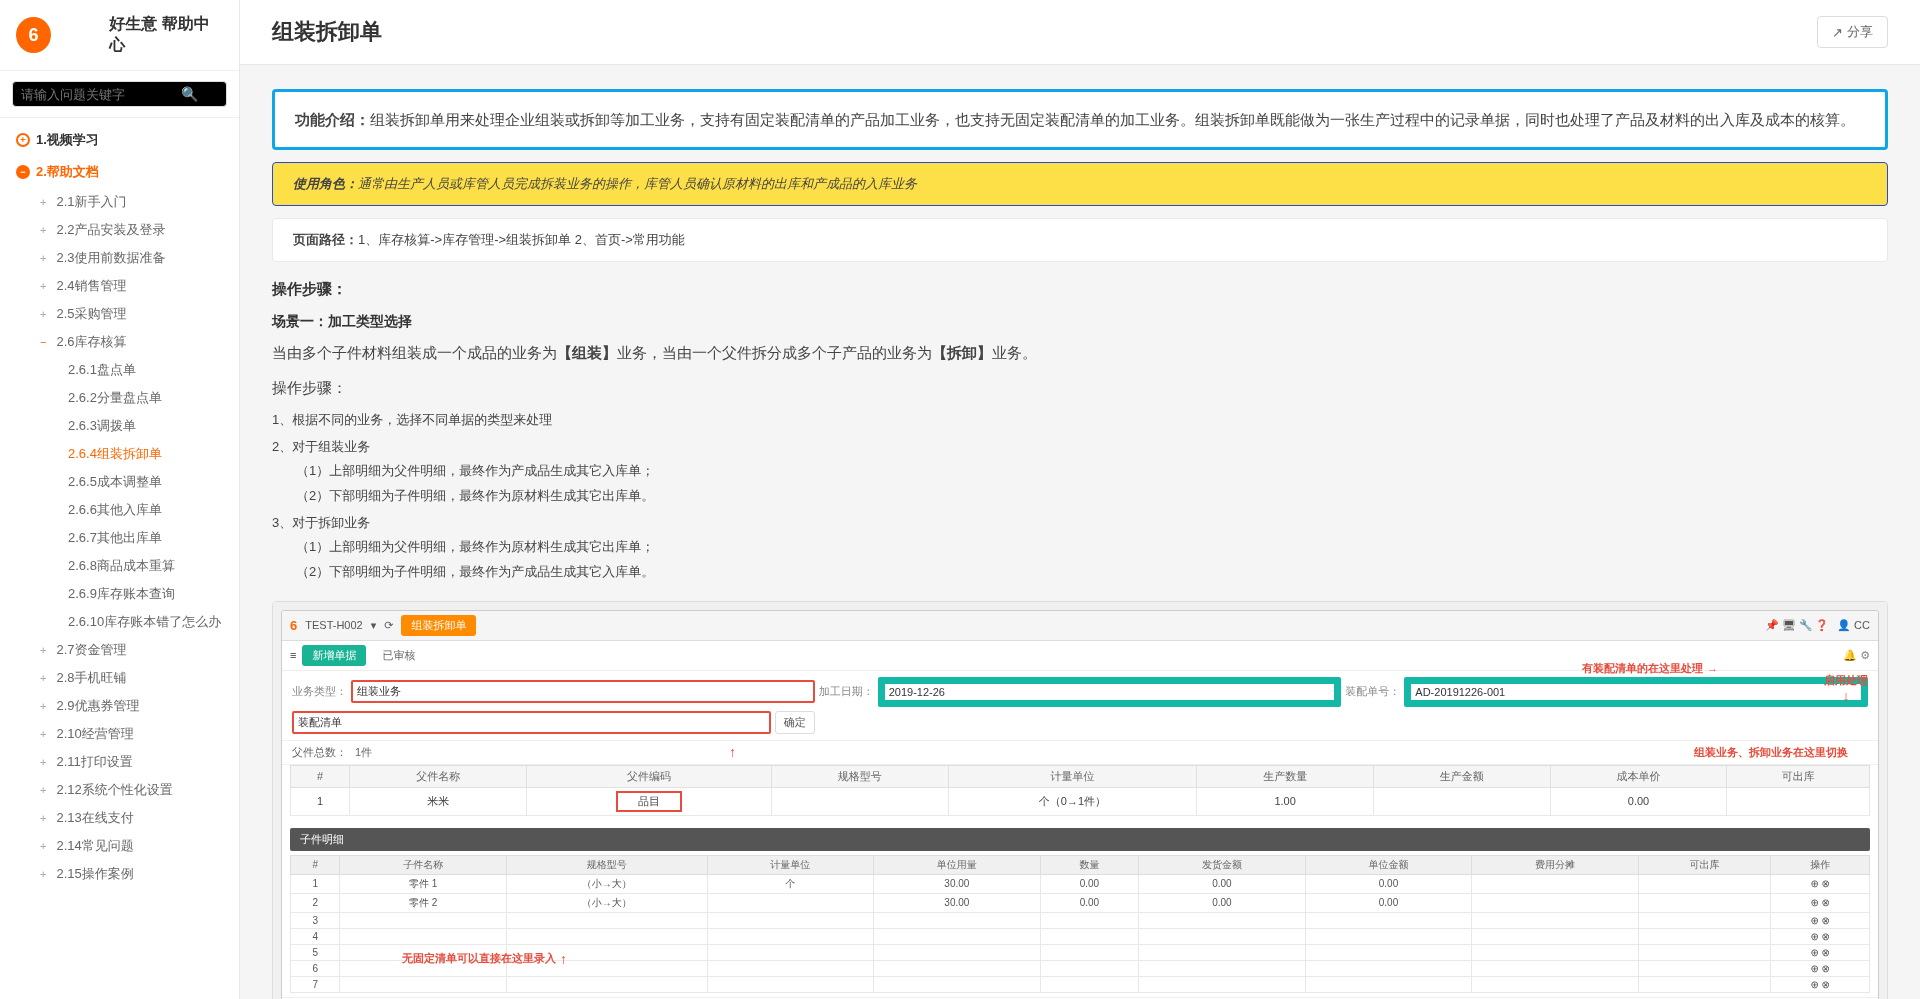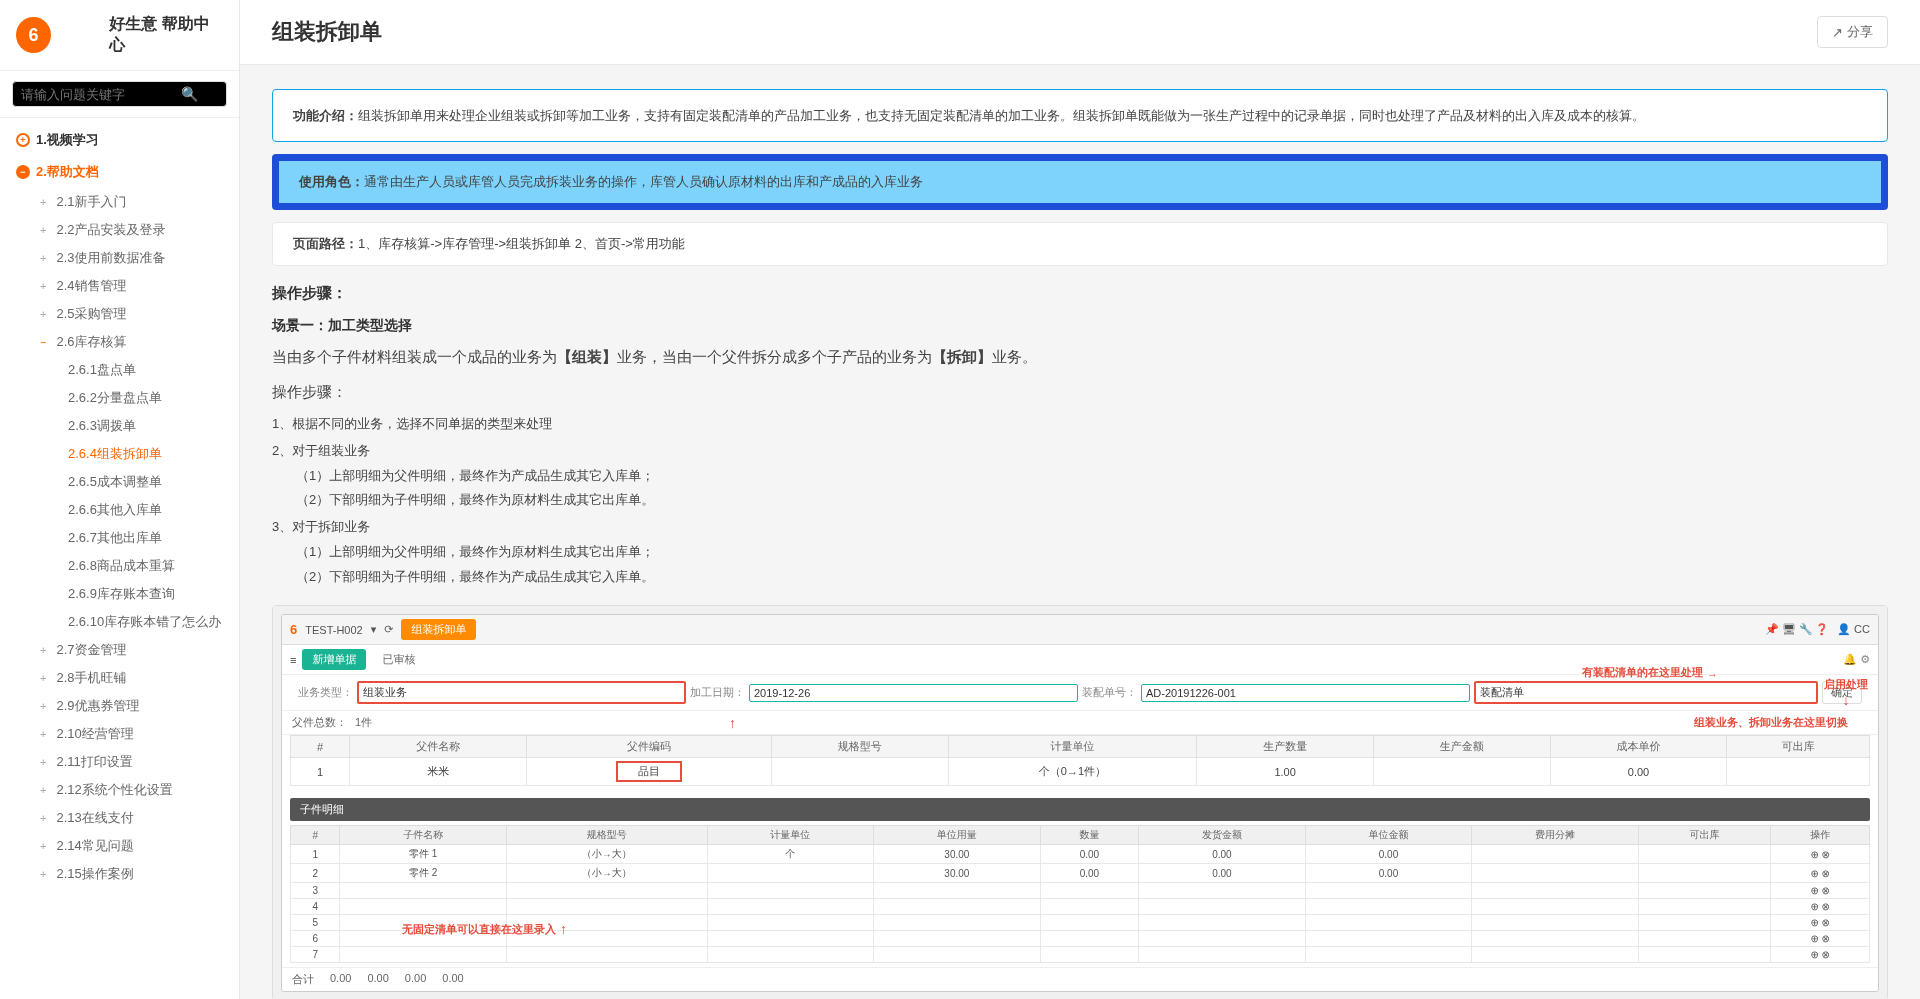--- a/index.html
+++ b/index.html
@@ -110,11 +110,11 @@
 
     .info-block {
       background: #fff;
-      border: 1px solid #0ea5e9;
+      border: 3px solid #0ea5e9;
       border-radius: 4px;
       padding: 14px 20px;
       margin-bottom: 12px;
-      font-size: 13px;
+      font-size: 15px;
       line-height: 1.8;
       color: #444;
     }

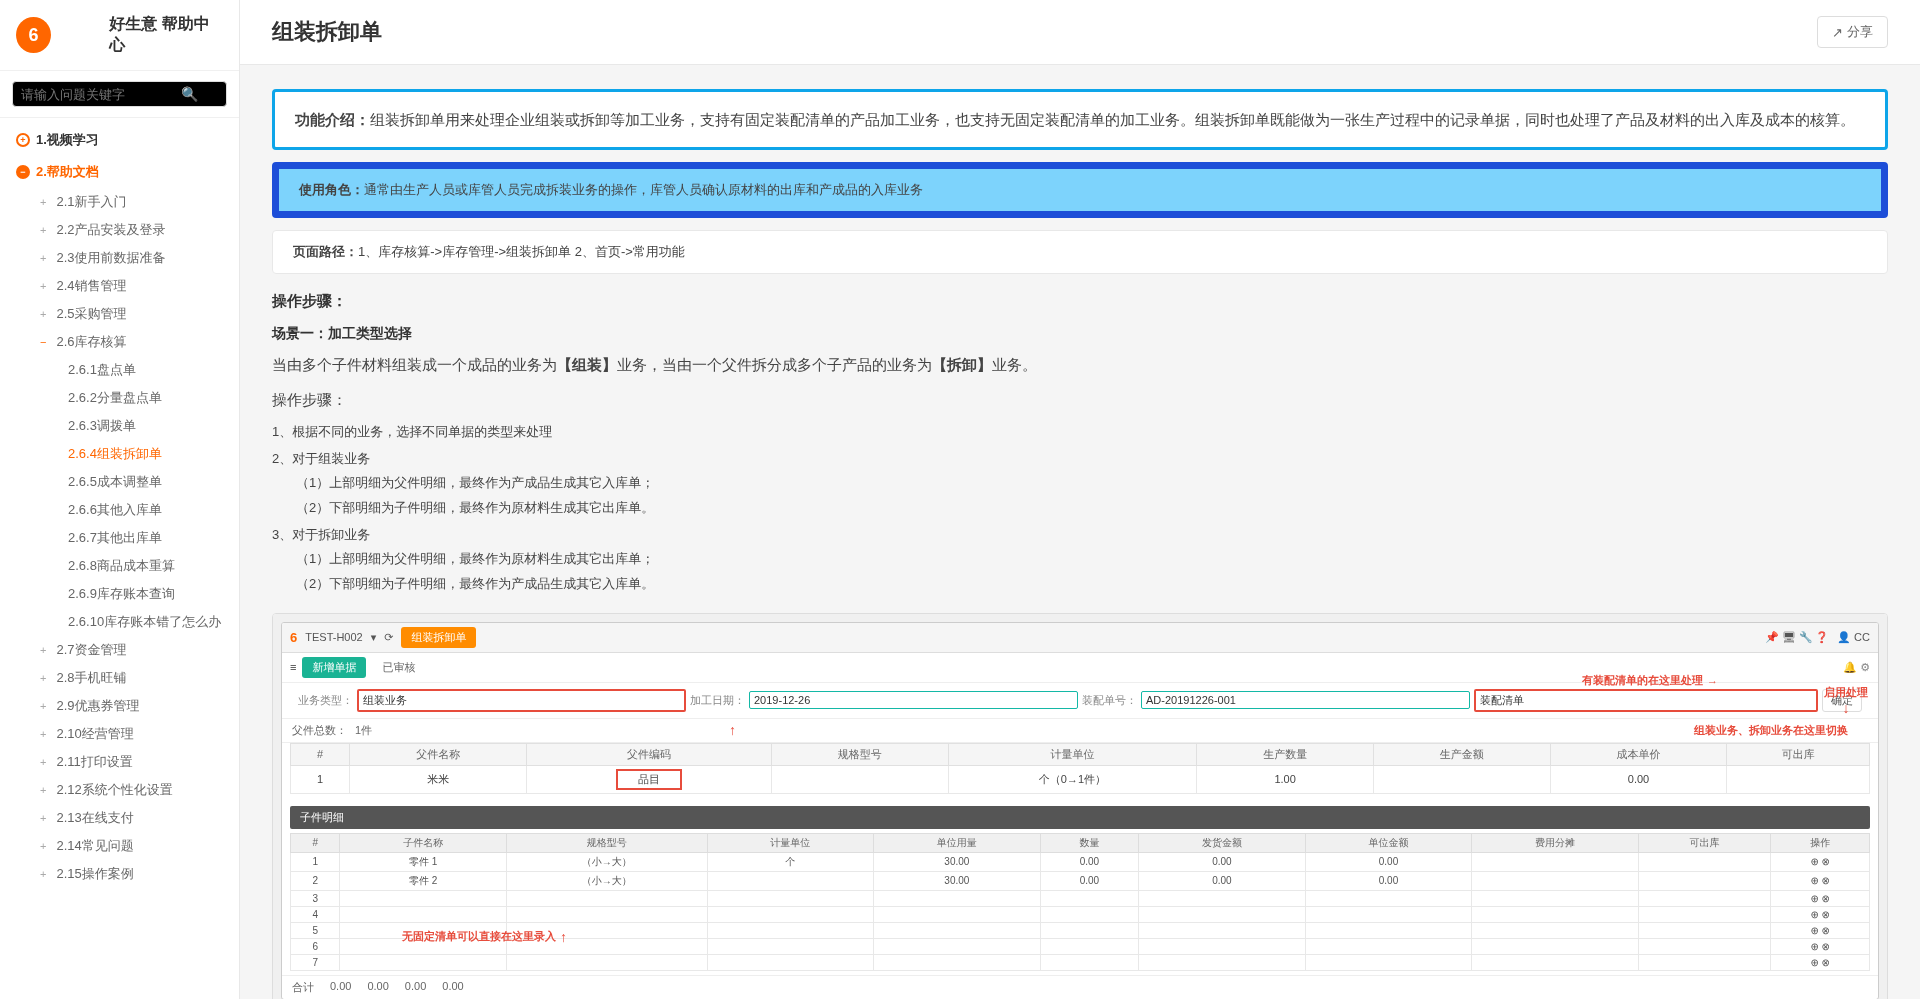--- a/index.html
+++ b/index.html
@@ -267,13 +267,14 @@
 
     
     .role-block {
-      background: #7dd3fc;
-      border: 7px solid #1d4ed8;
+      background: #fde047;
+      border: 1px solid #1d4ed8;
       border-radius: 4px;
       padding: 12px 20px;
       margin-bottom: 12px;
       font-size: 13px;
       color: #444;
+      font-style: italic;
     }
     .path-block {
       background: #fff;

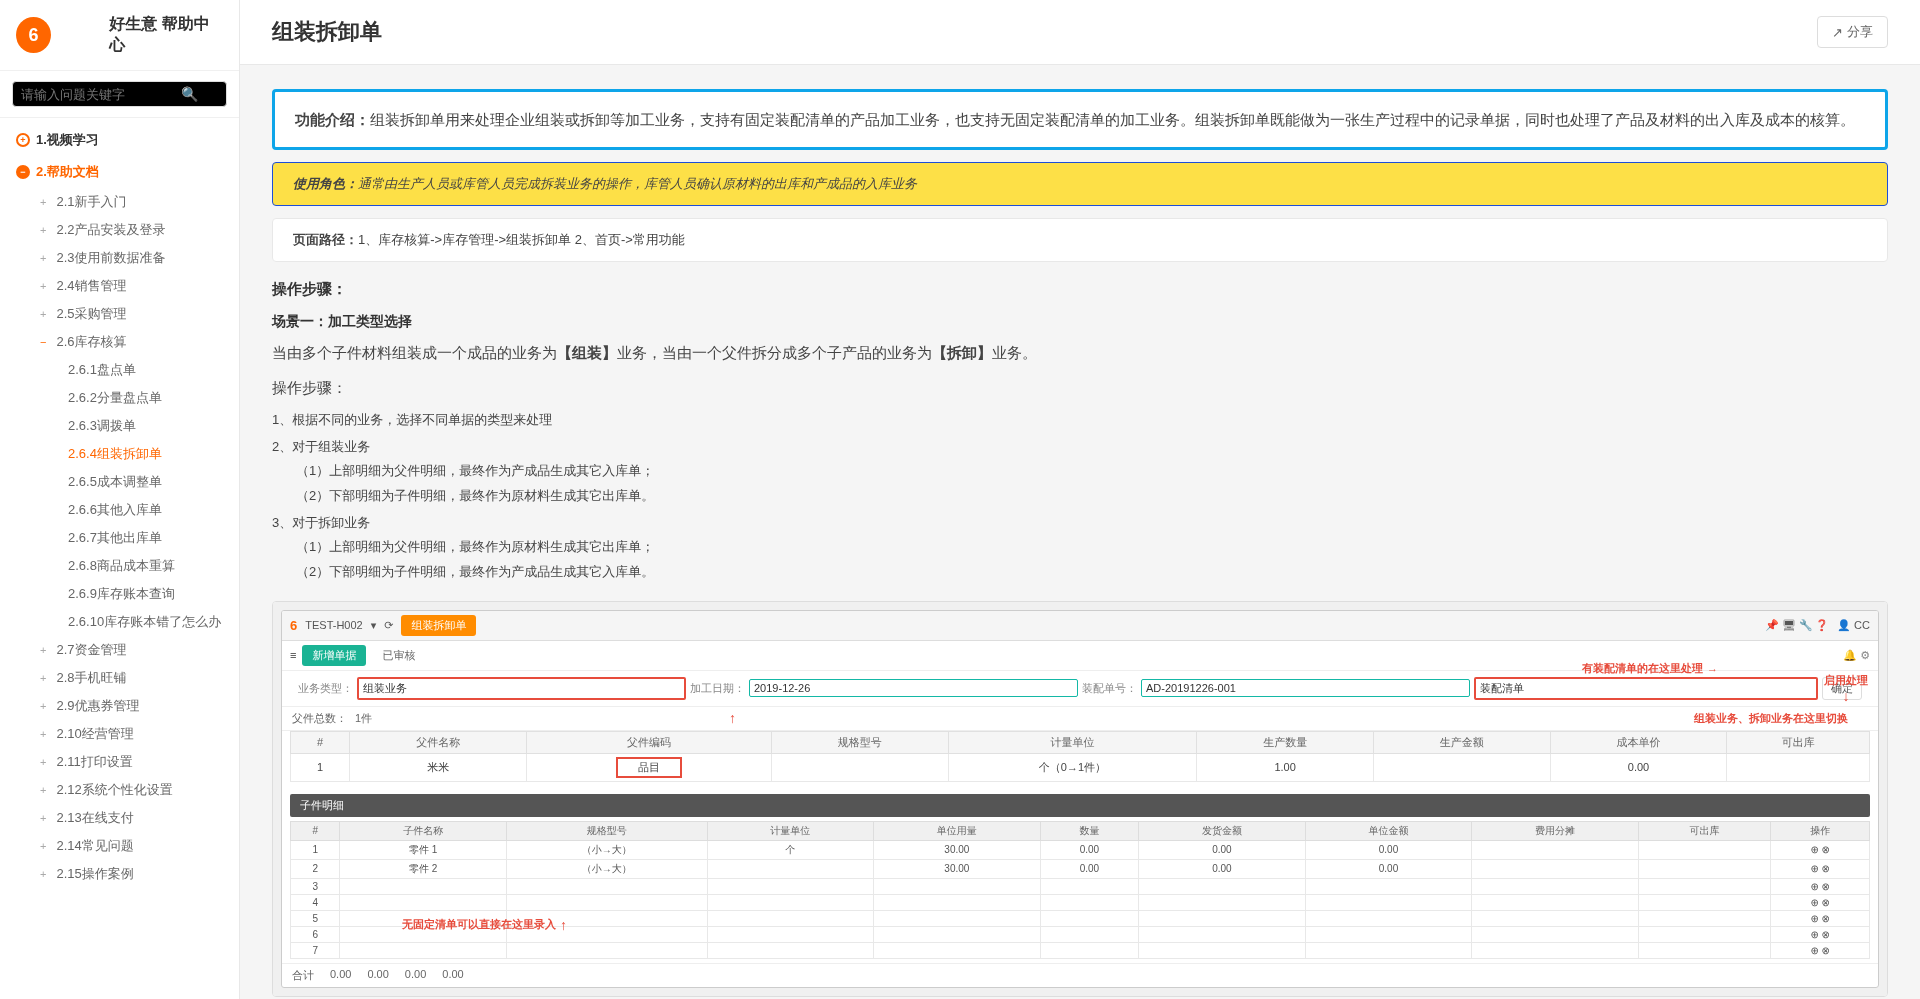--- a/index.html
+++ b/index.html
@@ -199,9 +199,9 @@
     .sim-btn { padding: 3px 8px; border: 1px solid #ddd; border-radius: 3px; font-size: 11px; cursor: pointer; color: #555; background: #fff; }
 
     .sim-form {
-      padding: 6px 16px;
+      padding: 6px 10px;
       display: grid;
-      grid-template-columns: repeat(4, 1fr);
+      grid-template-columns: repeat(3, 1fr);
       gap: 4px;
       border-bottom: 1px solid #eee;
     }

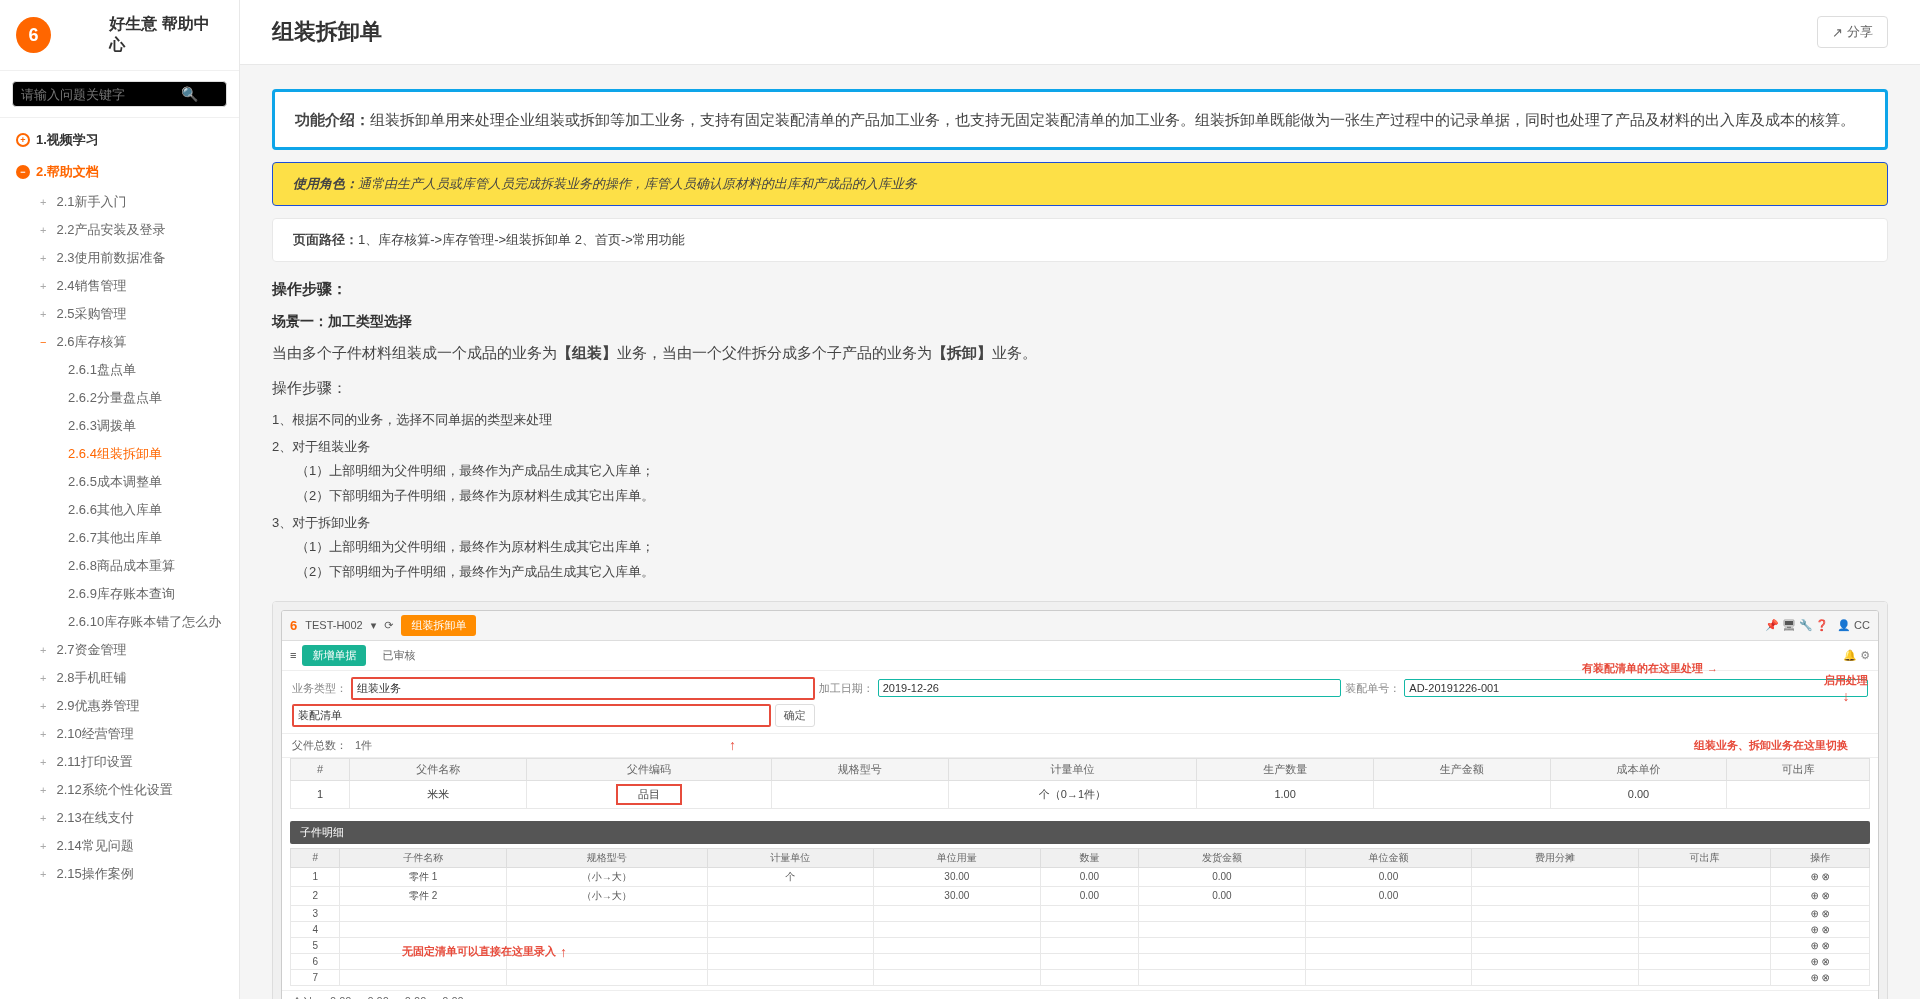--- a/index.html
+++ b/index.html
@@ -207,7 +207,7 @@
     }
     .sim-field { display: flex; align-items: center; gap: 4px; font-size: 11px; }
     .sim-field label { color: #888; white-space: nowrap; }
-    .sim-input { border: 1px solid #14b8a6; padding: 2px 4px; border-radius: 2px; font-size: 11px; color: #333; flex: 1; min-width: 0; }
+    .sim-input { border: 7px solid #14b8a6; padding: 2px 4px; border-radius: 2px; font-size: 11px; color: #333; flex: 1; min-width: 0; }
 
     .sim-red-box {
       border: 2px solid #e74c3c !important;

